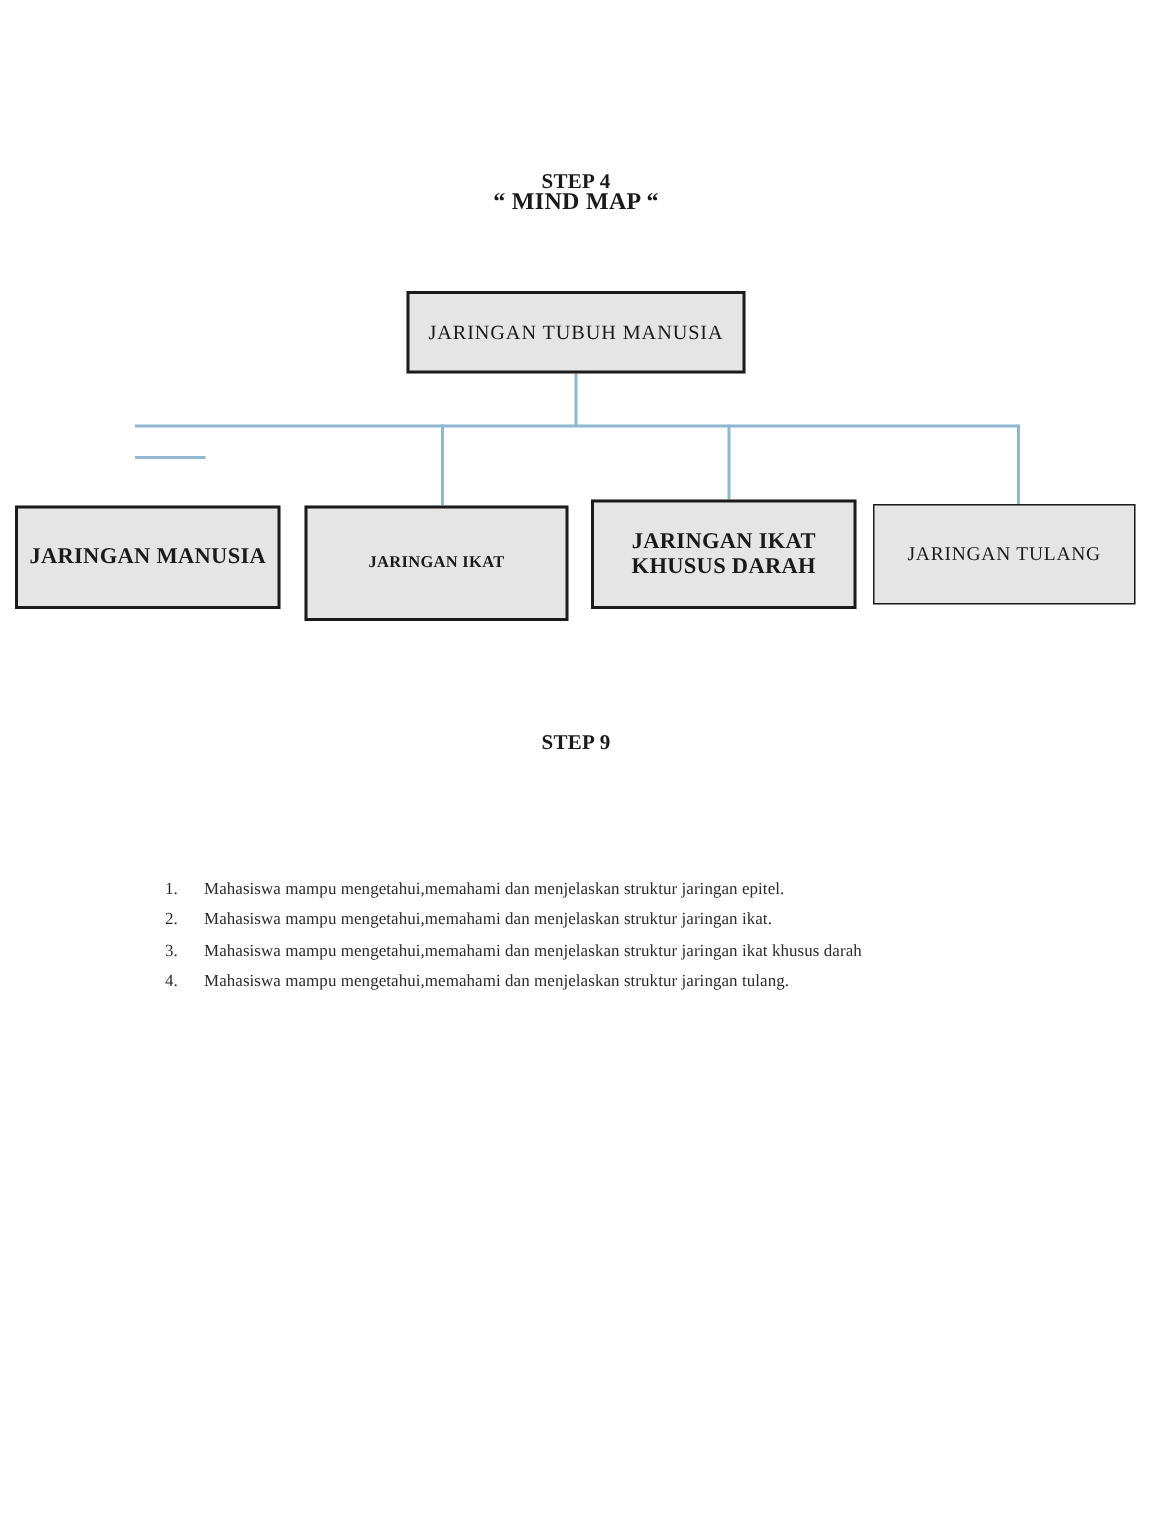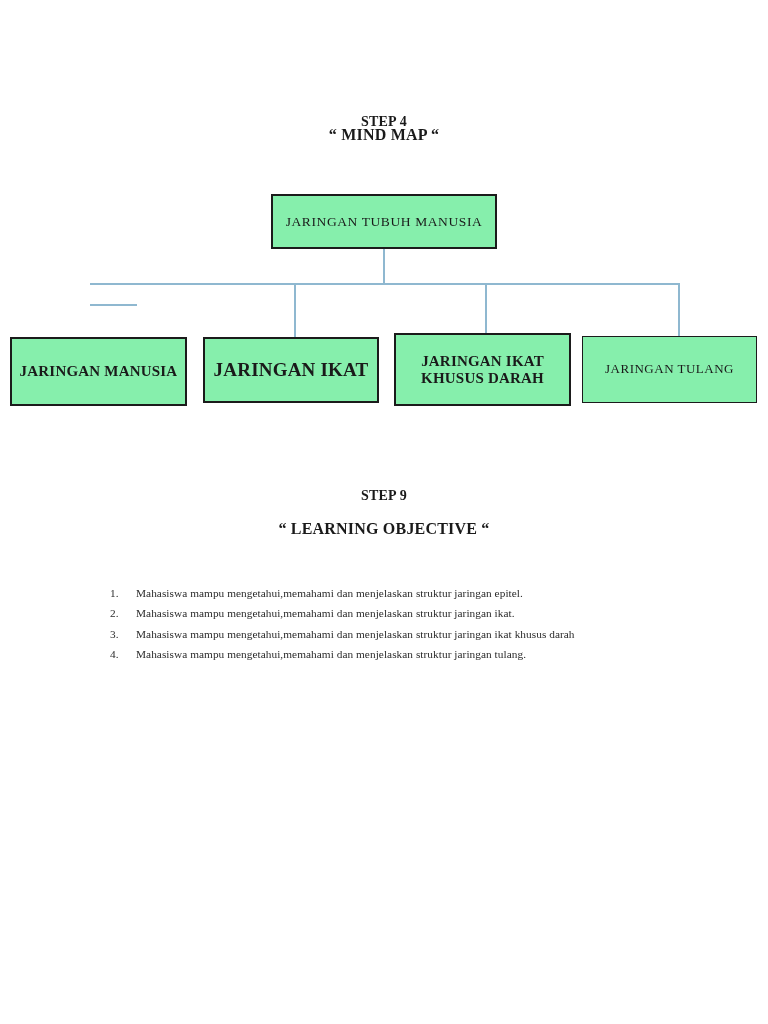--- a/index.html
+++ b/index.html
@@ -43,7 +43,7 @@
   .node {
     position: absolute;
     box-sizing: border-box;
-    background: #86efac;
+    background: #e5e5e5;
     border: 2px solid #1b1b1b;
     display: flex;
     align-items: center;

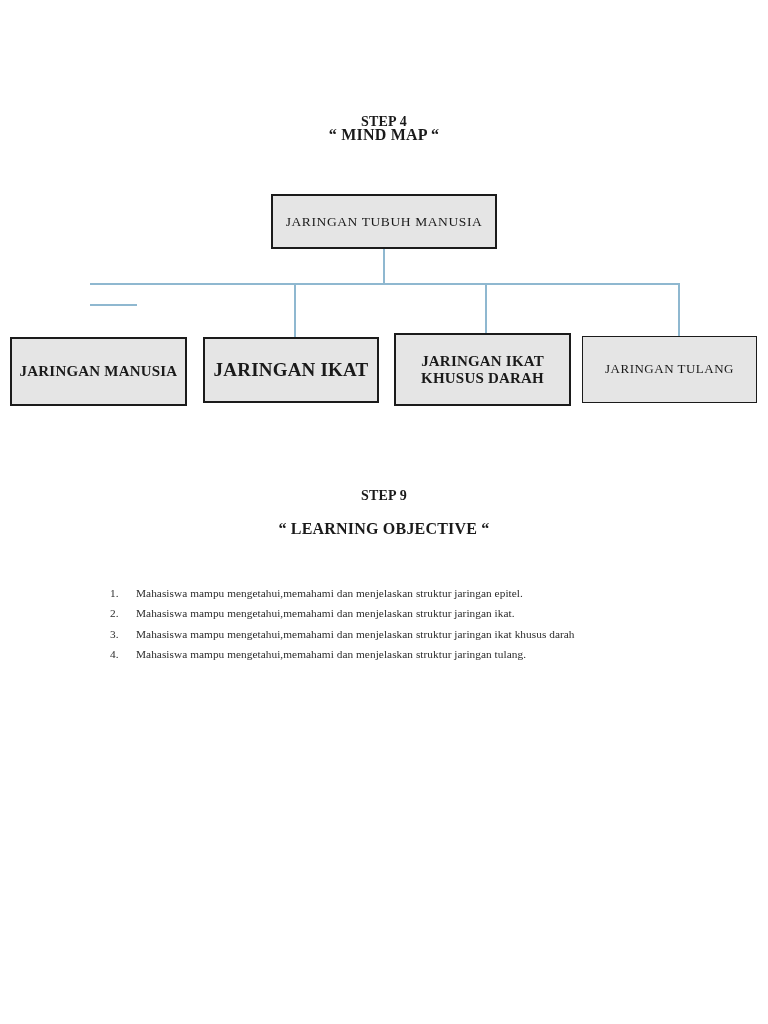--- a/index.html
+++ b/index.html
@@ -66,8 +66,8 @@
     font-size: 15px; font-weight: bold; letter-spacing: 0.2px;
   }
   #node-ikat {
-    left: 203px; top: 337px; width: 176px; height: 66px;
-    font-size: 19px; font-weight: bold; letter-spacing: 0.2px;
+    left: 203px; top: 337px; width: 176px; height: 77px;
+    font-size: 11px; font-weight: bold; letter-spacing: 0.2px;
   }
   #node-ikat-khusus {
     left: 394px; top: 333px; width: 177px; height: 73px;

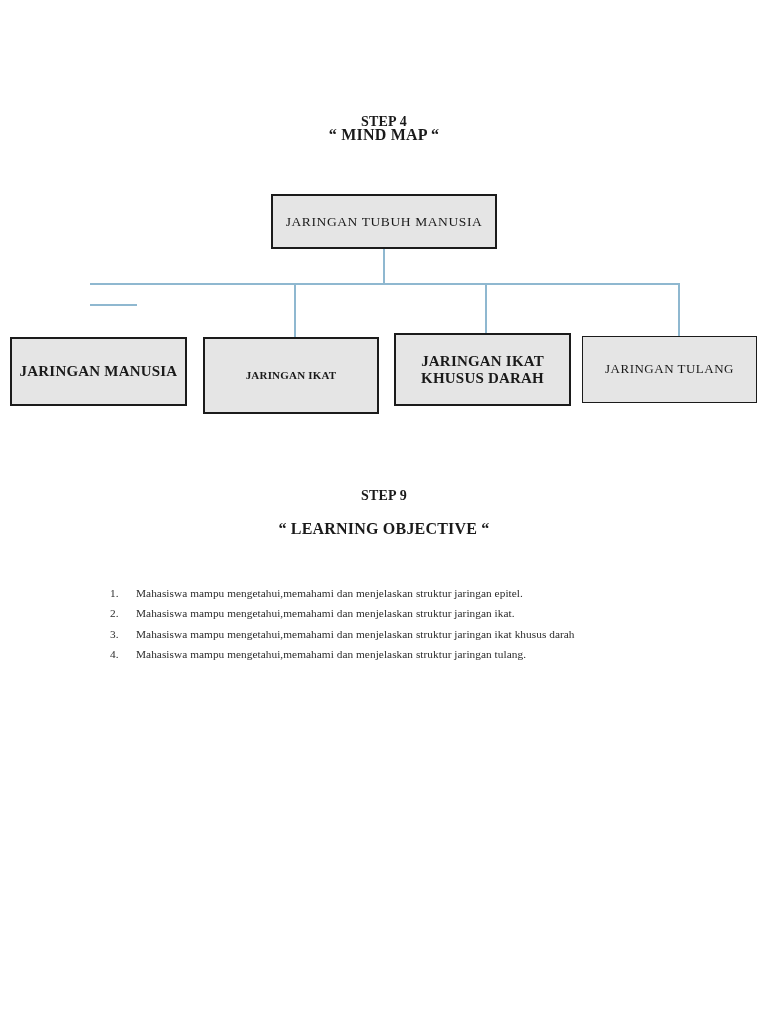--- a/index.html
+++ b/index.html
@@ -147,7 +147,6 @@
   </div>
 
   <div class="heading" id="step5-title">STEP 9</div>
-  <div class="heading" id="lo-title">“ LEARNING OBJECTIVE “</div>
 
   <div class="lo-list" id="lo-list">
       <div class="lo-item"><span class="lo-num">1.</span><span>Mahasiswa mampu mengetahui,memahami dan menjelaskan struktur jaringan epitel.</span></div>

